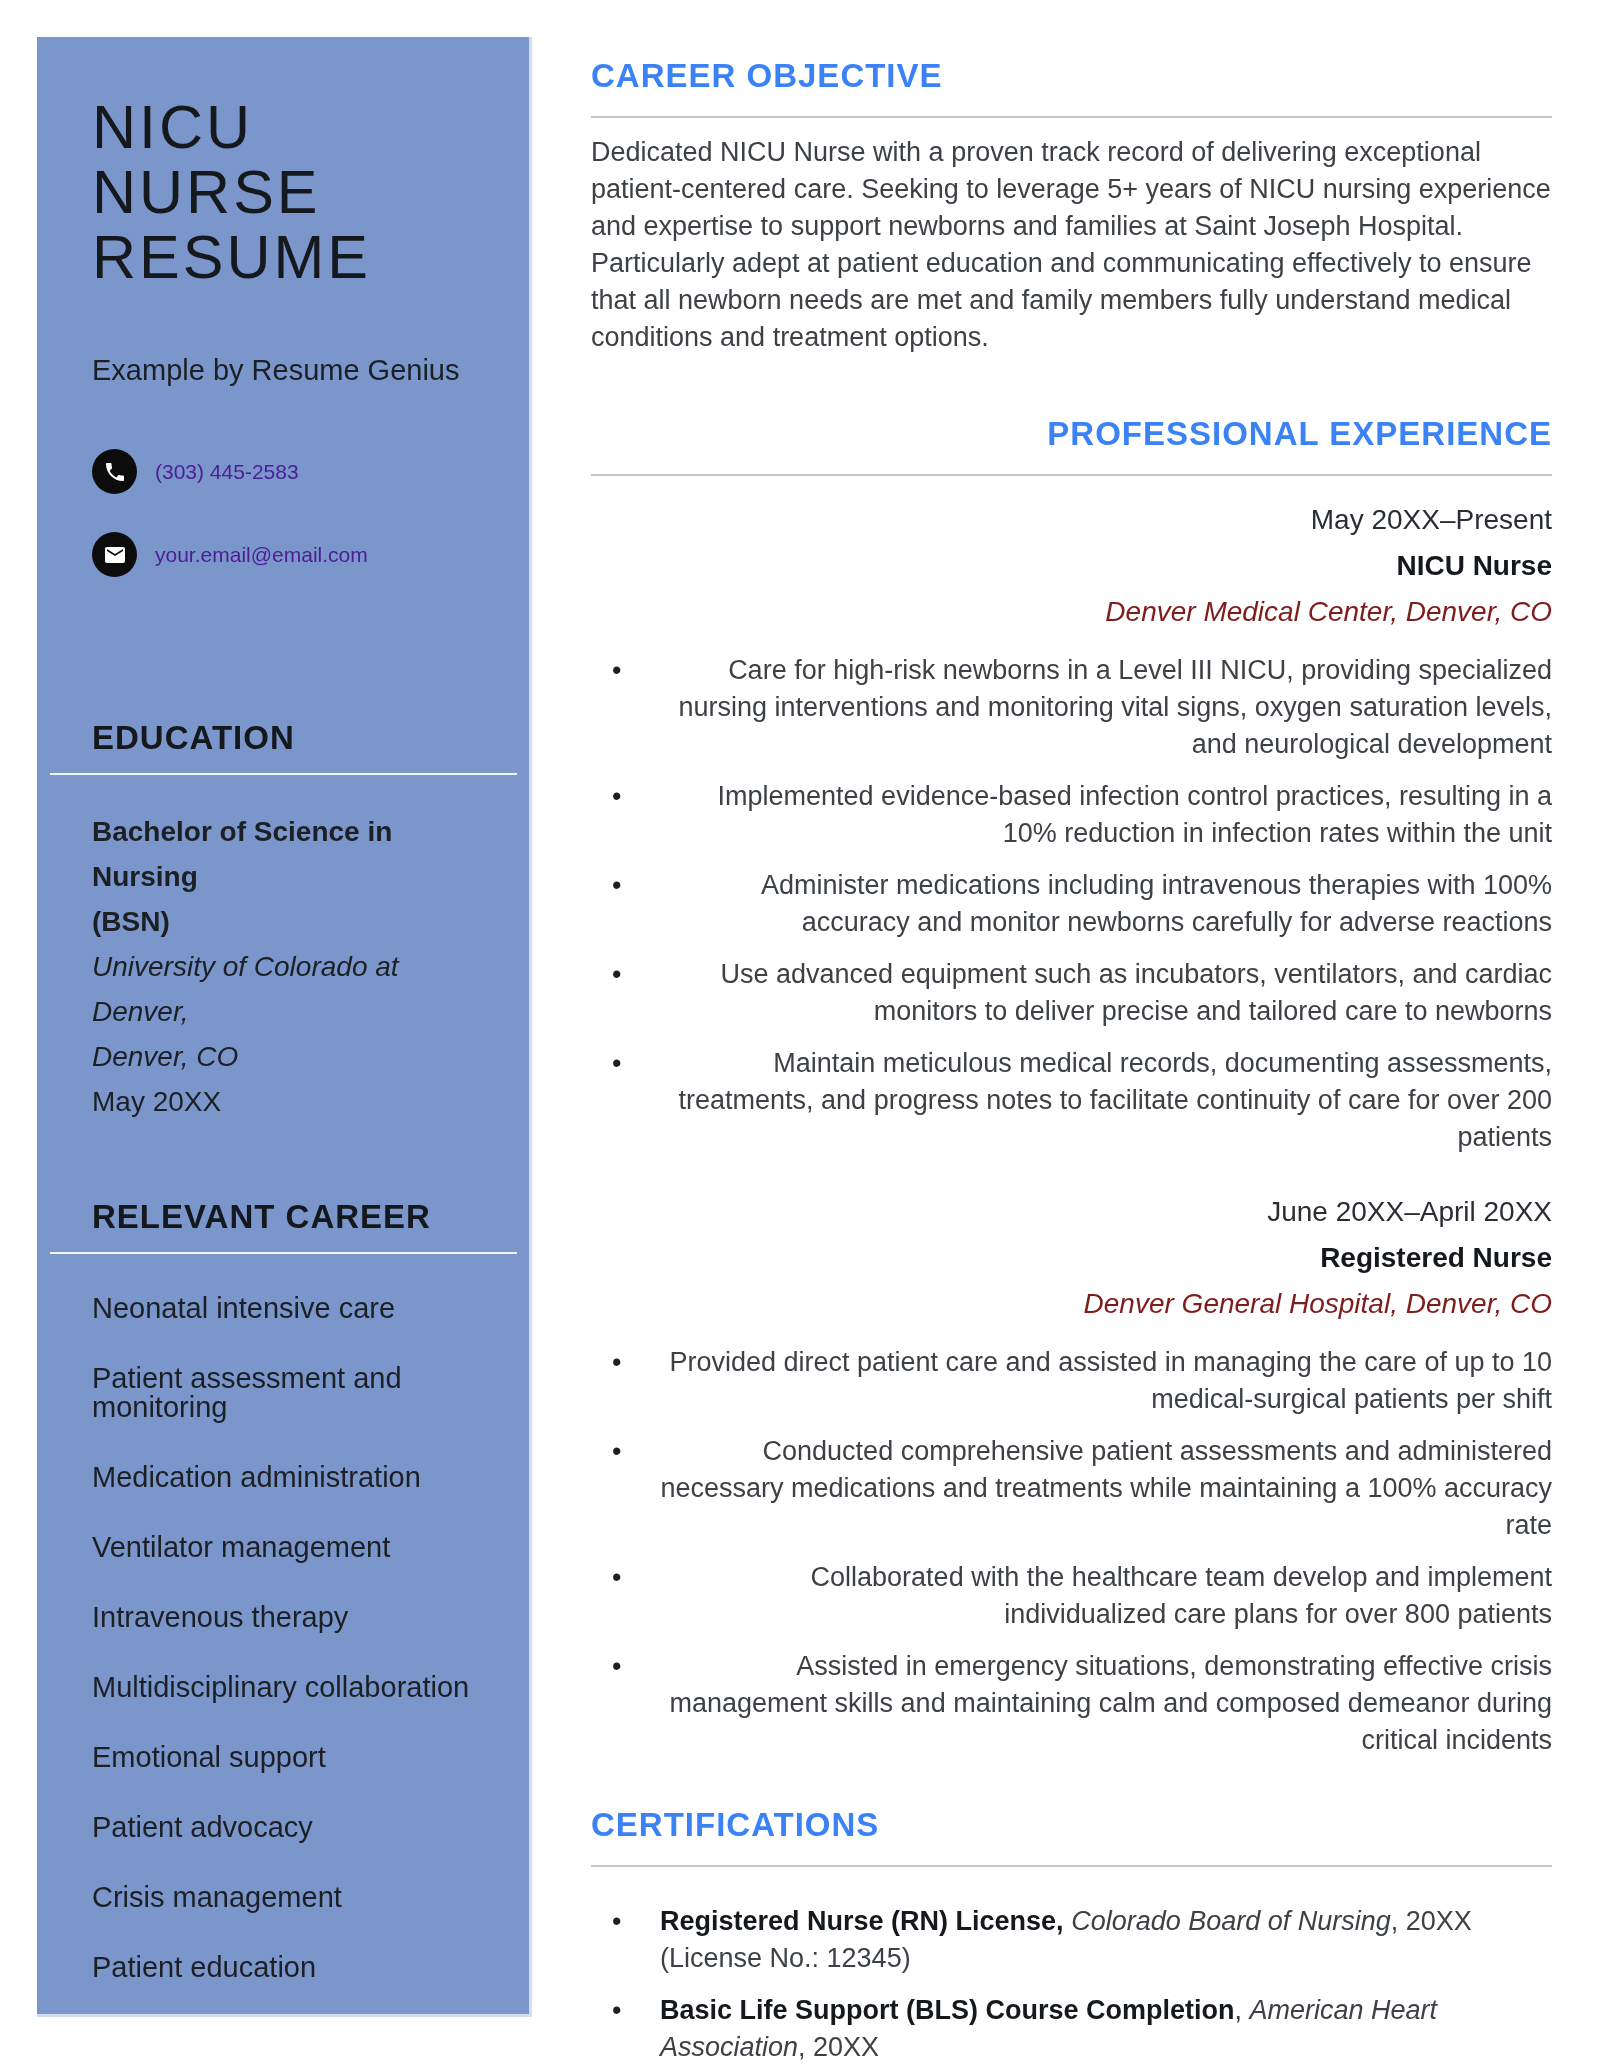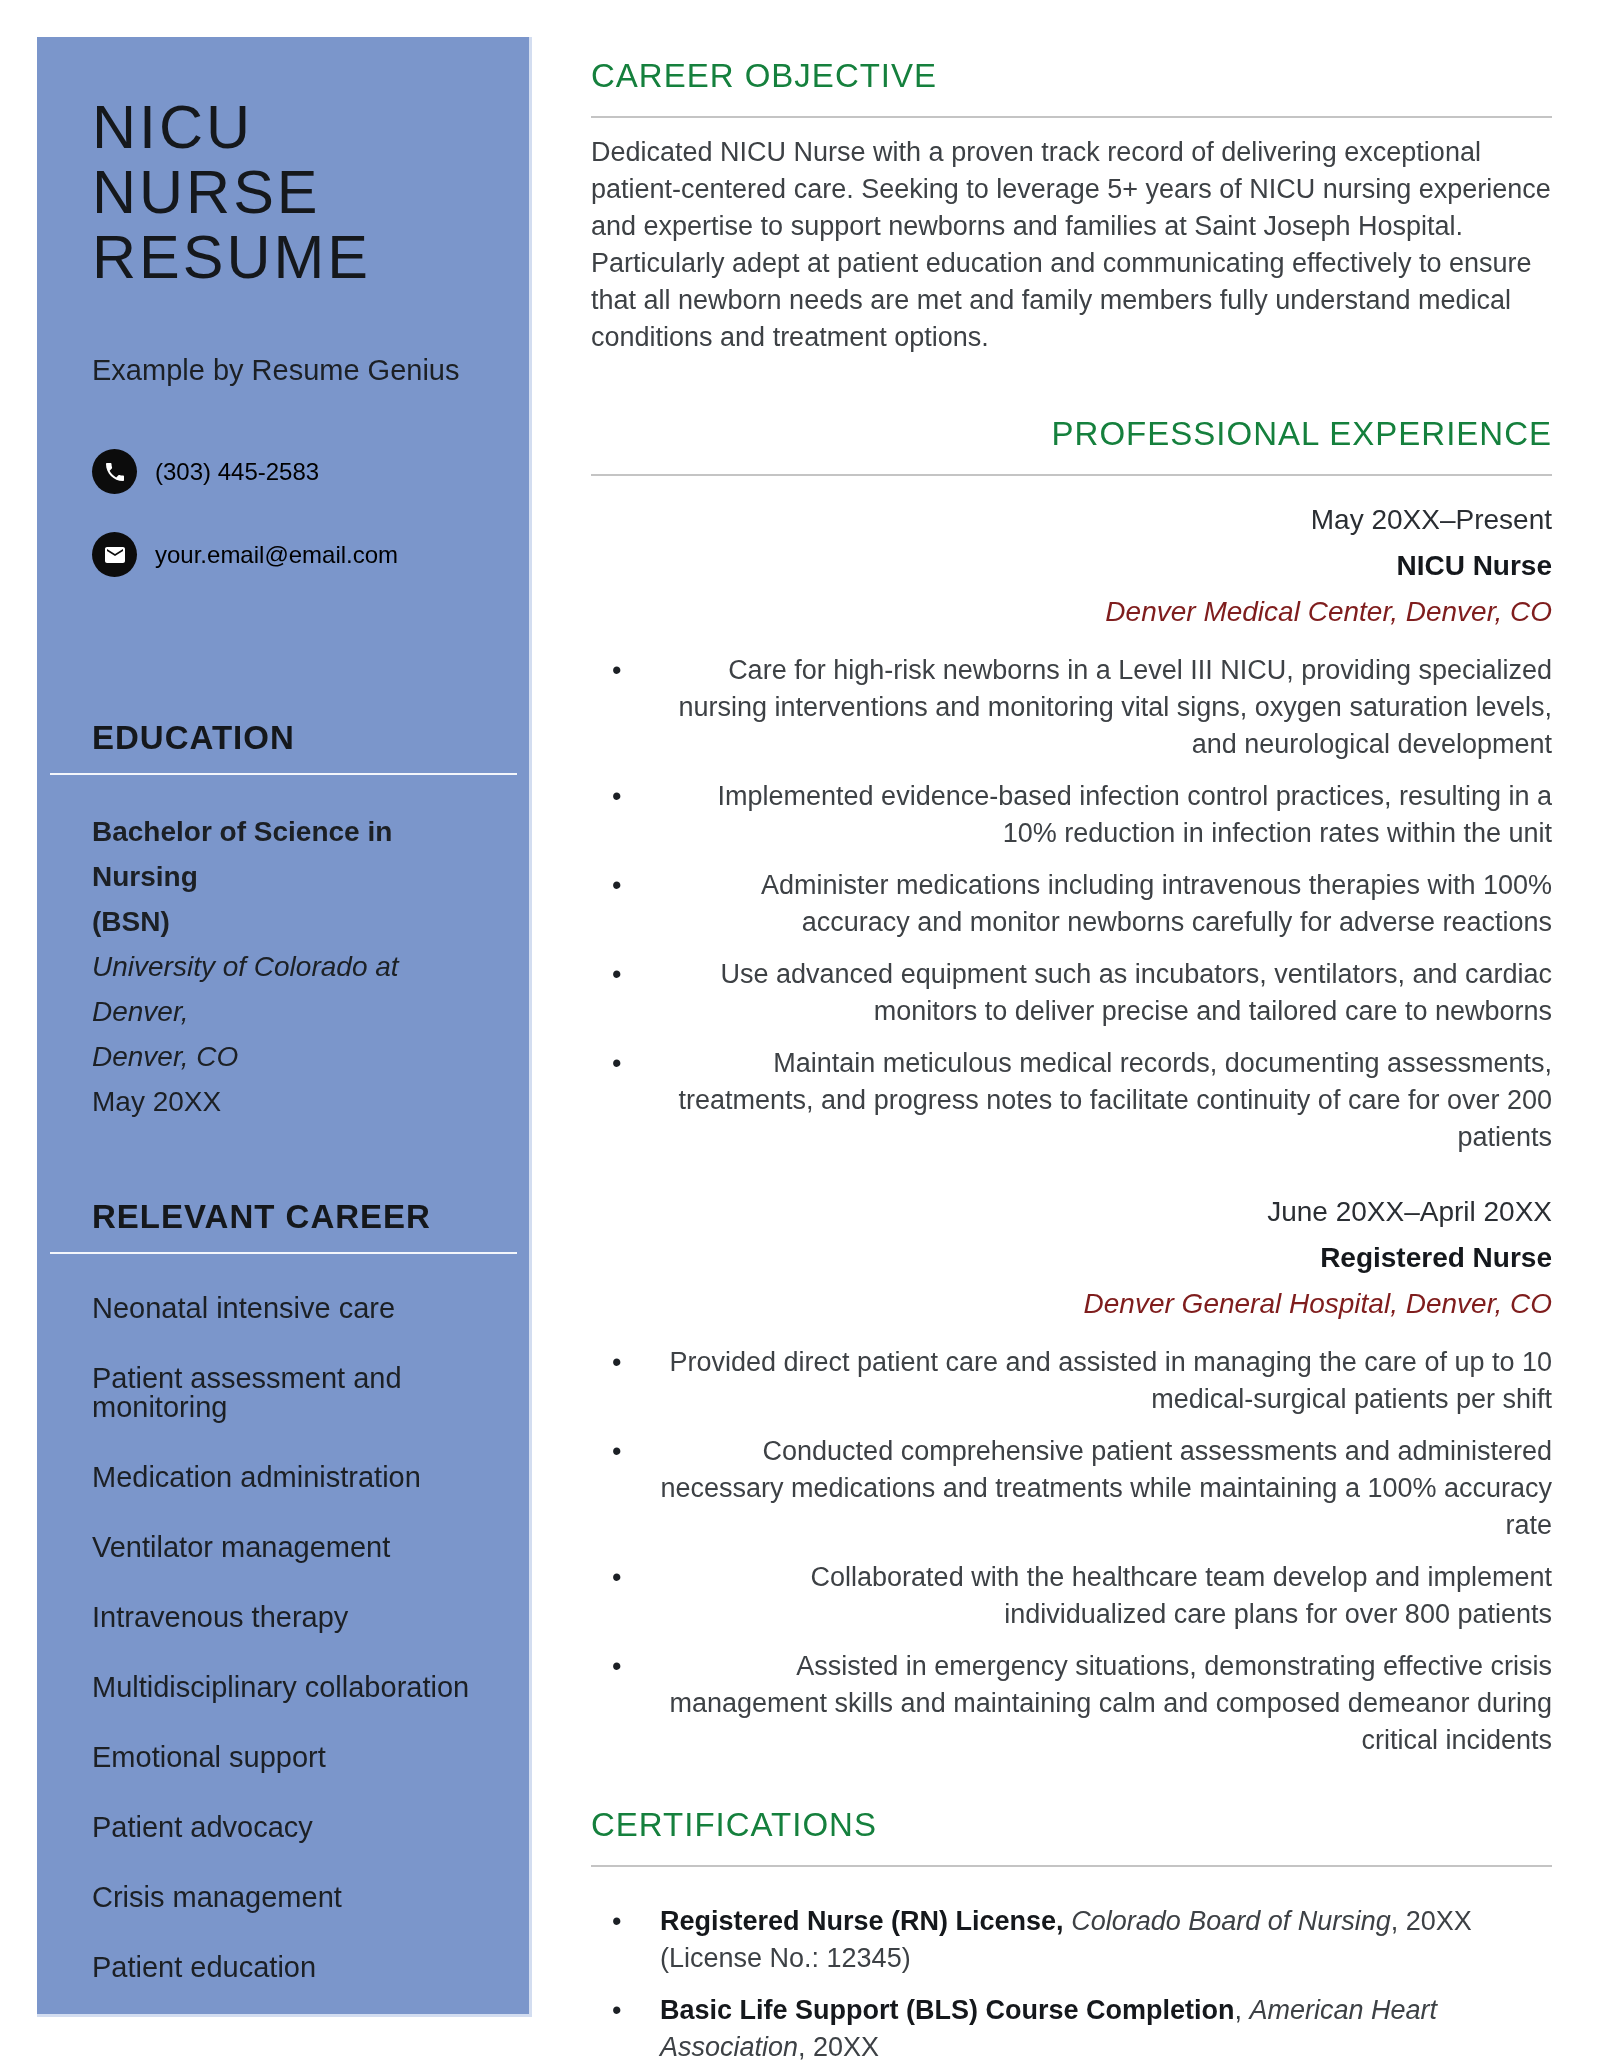--- a/index.html
+++ b/index.html
@@ -99,9 +99,9 @@
   }
   .main-heading {
     font-size: 33px;
-    font-weight: 400;
+    font-weight: 700;
     letter-spacing: 1px;
-    color: #15803d;
+    color: #3b82f6;
     line-height: 40px;
   }
   .main-rule {

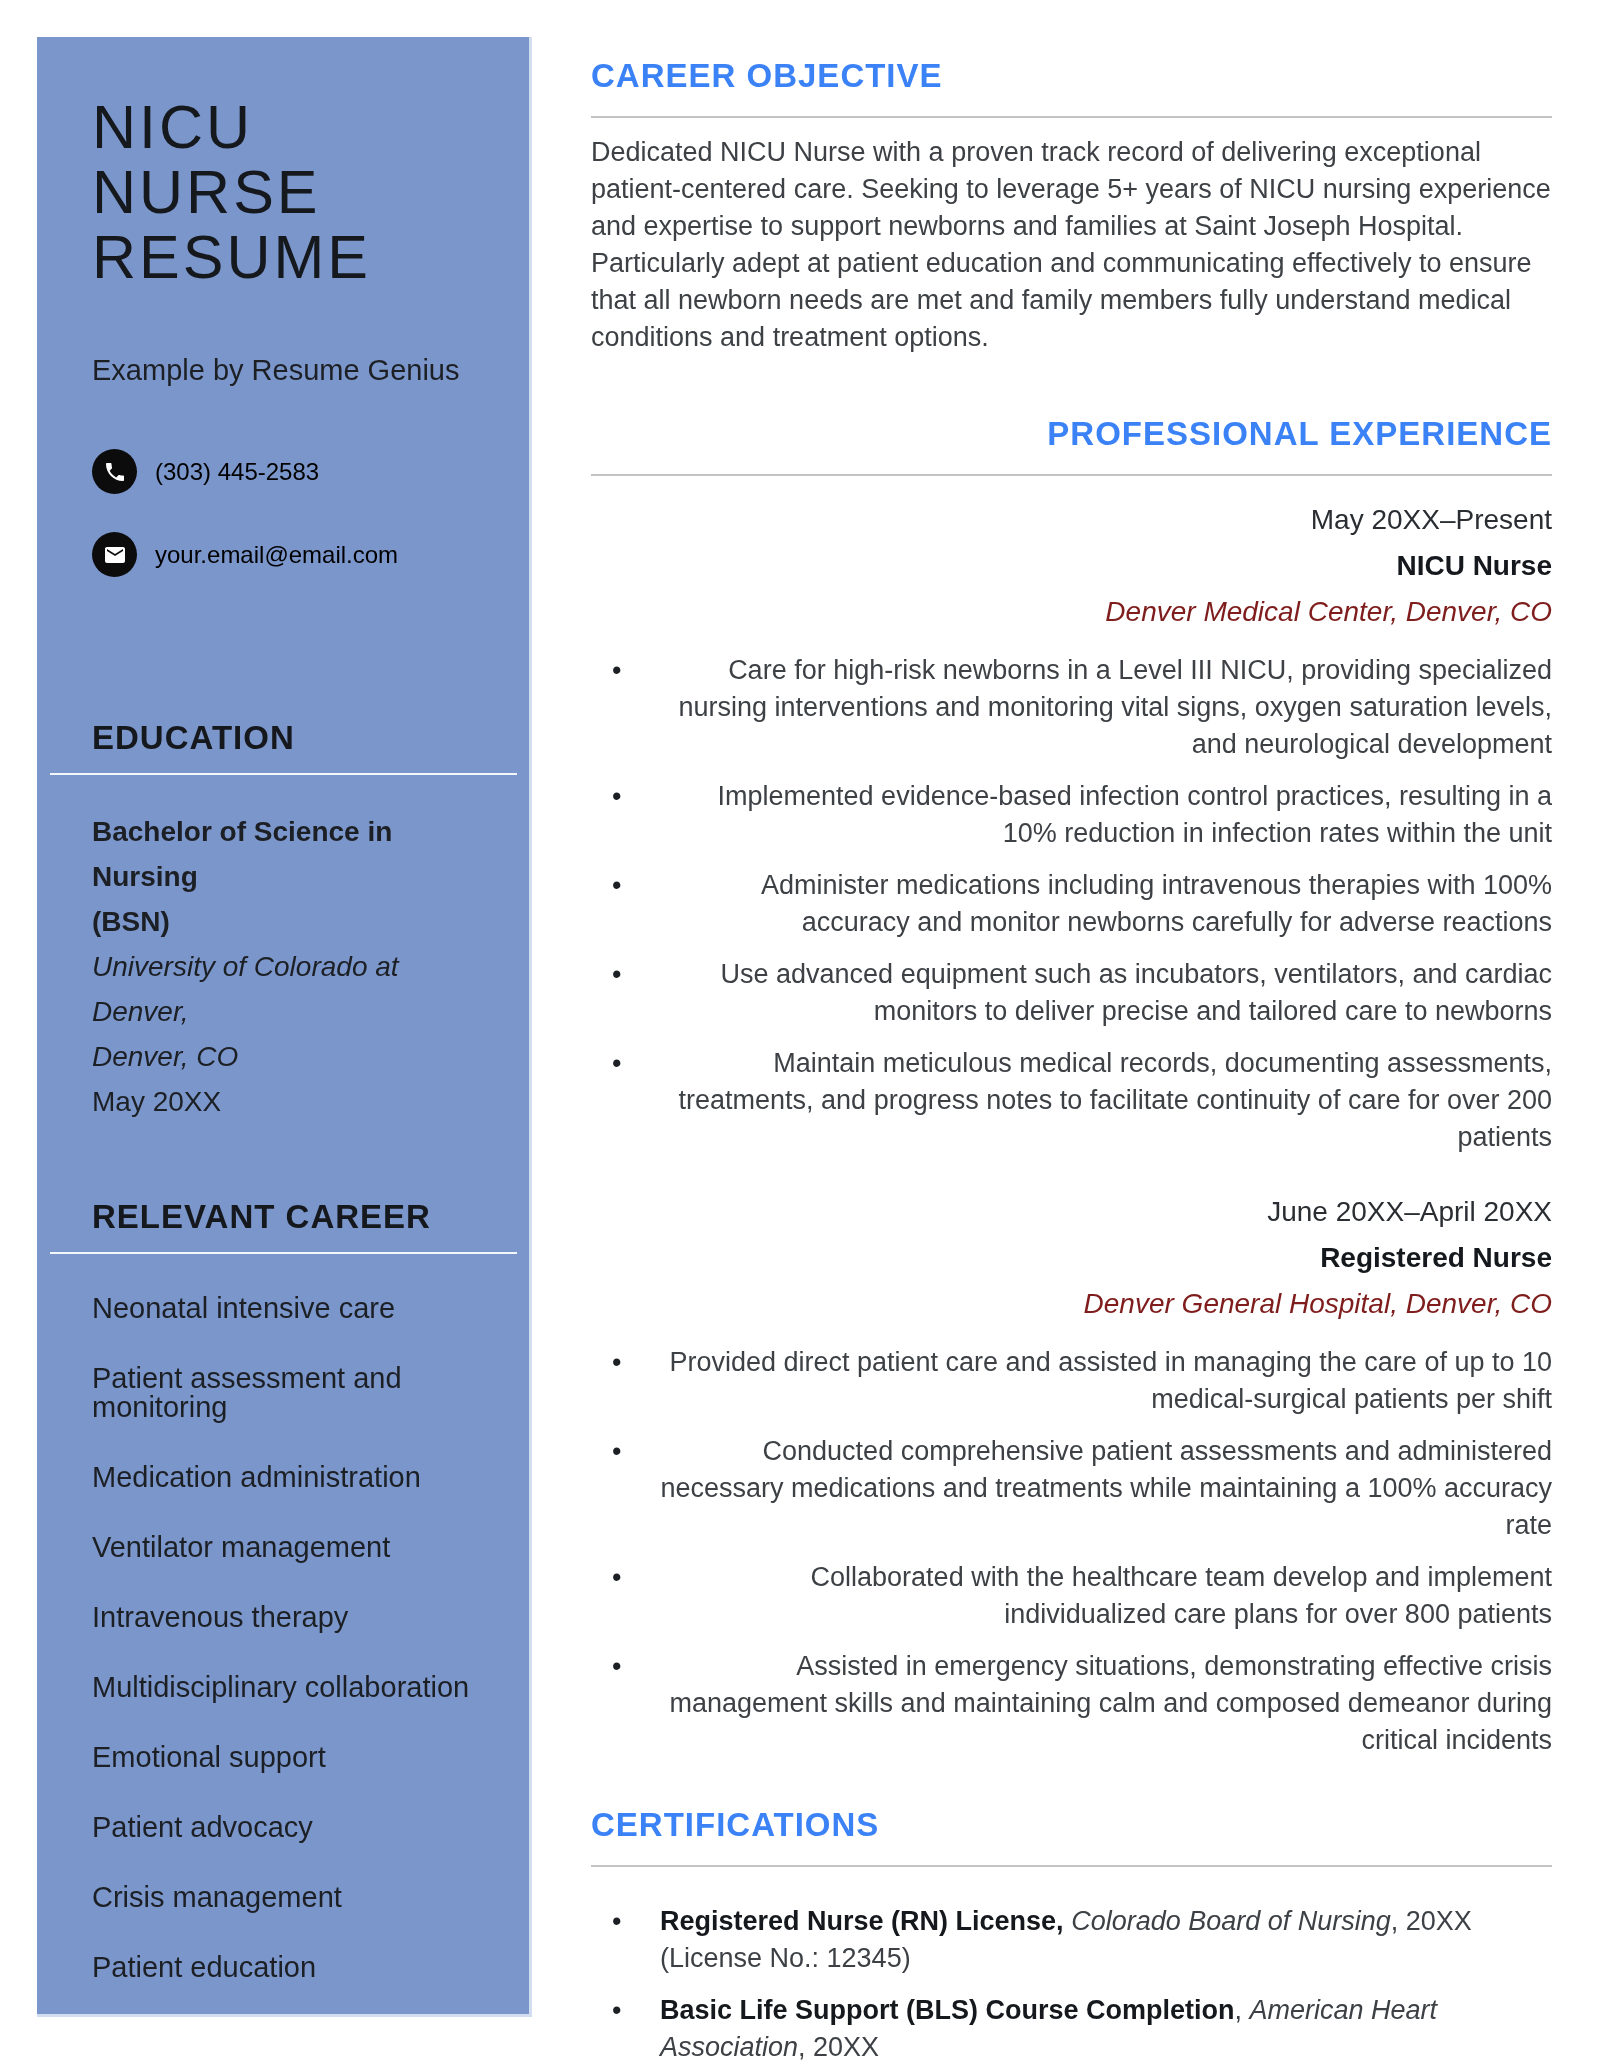--- a/index.html
+++ b/index.html
@@ -53,8 +53,8 @@
   .icon-circle svg { display: block; }
   .contact-value {
     margin-left: 18px;
-    font-size: 24px;
-    color: #000000;
+    font-size: 21px;
+    color: #4c1d95;
   }
   .side-heading {
     font-size: 33px;

